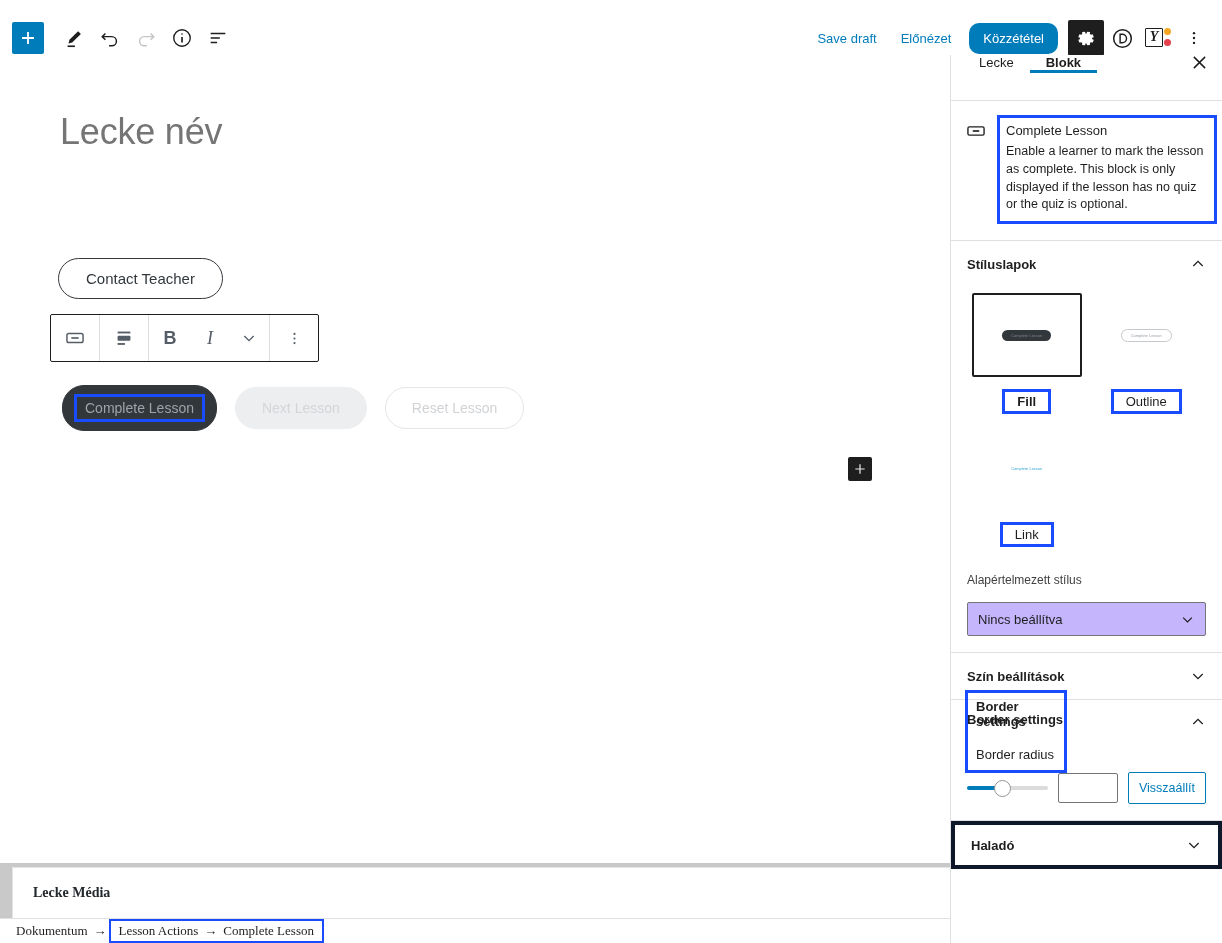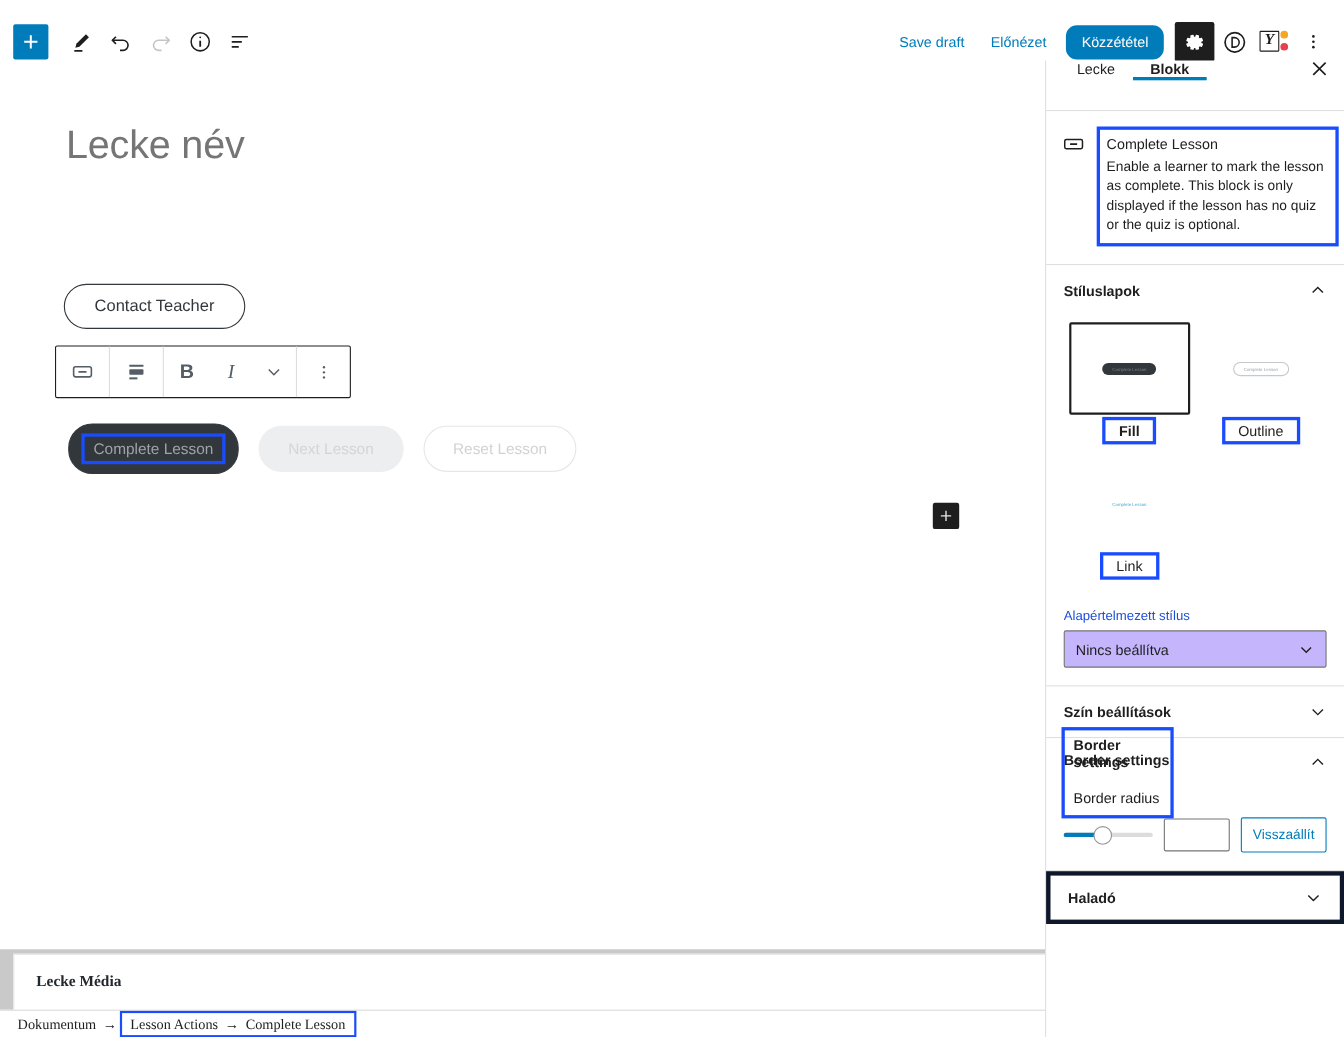--- a/index.html
+++ b/index.html
@@ -199,7 +199,7 @@
   }
   .mini-link { color: #3aa7d4; font-size: 4px; white-space: nowrap; }
   .style-label {
-    margin-top: 2px; border: 3px solid #1a4cff; padding: 2px 12px;
+    margin-top: 12px; border: 3px solid #1a4cff; padding: 2px 12px;
     font-size: 13px; color: #1e1e1e; background: #fff;
   }
   .style-item.selected .style-label { font-weight: 700; }

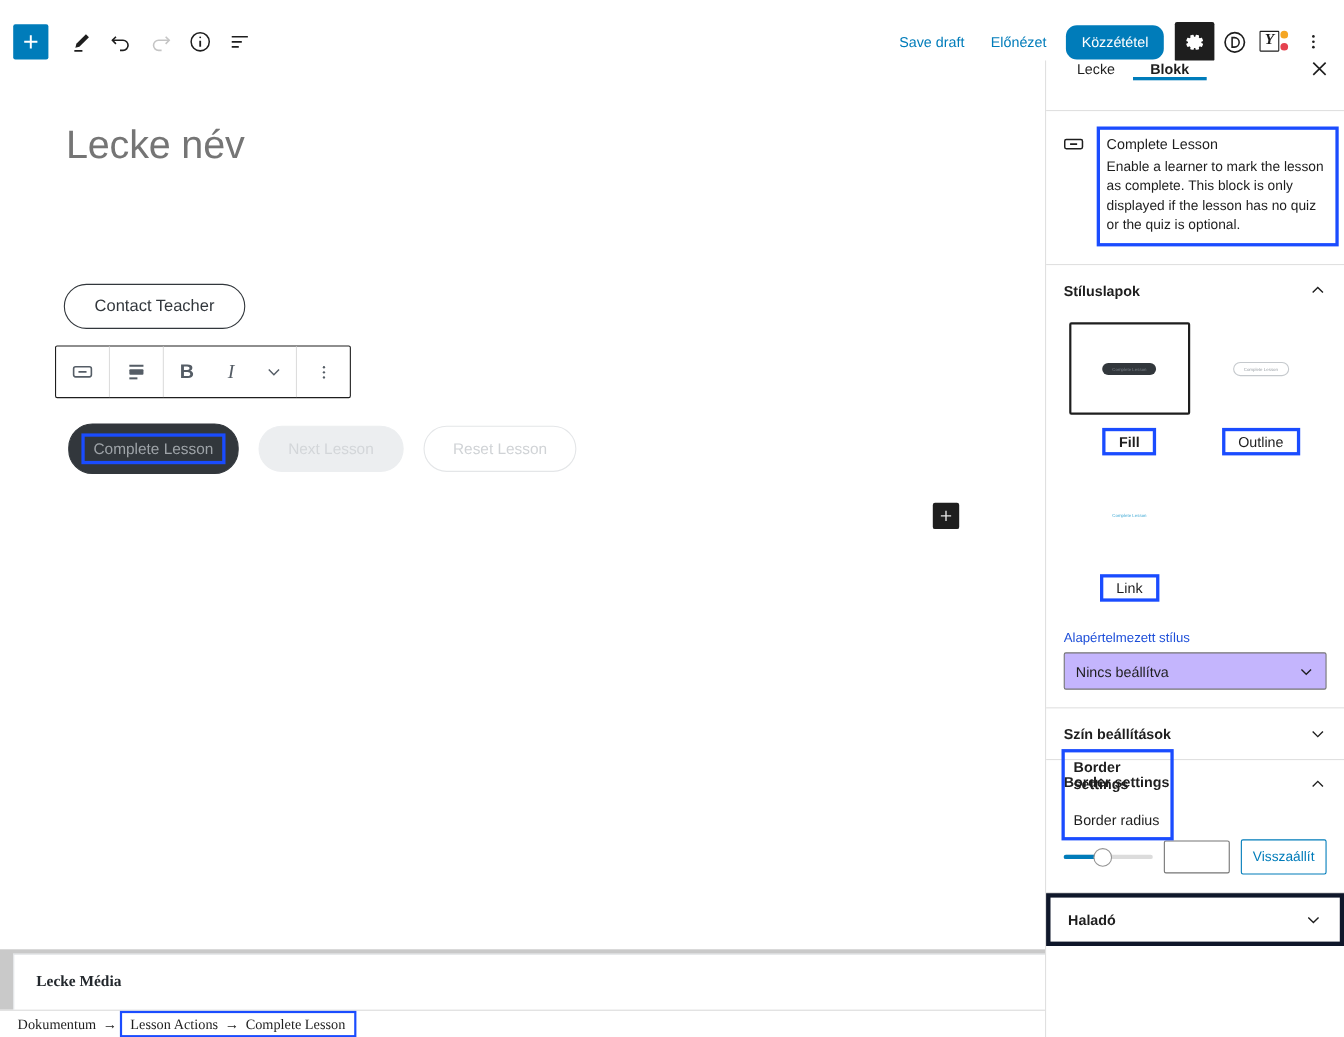--- a/index.html
+++ b/index.html
@@ -204,7 +204,7 @@
   }
   .style-item.selected .style-label { font-weight: 700; }
 
-  .field-label { font-size: 12px; color: #1d4ed8; padding: 0 16px; margin-bottom: 6px; }
+  .field-label { font-size: 12px; color: #404040; padding: 0 16px; margin-bottom: 15px; }
   .select-box {
     margin: 0 16px 16px 16px; height: 34px; border: 1px solid #757575; border-radius: 2px;
     display: flex; align-items: center; padding: 0 10px; font-size: 13px; color: #1e1e1e;

